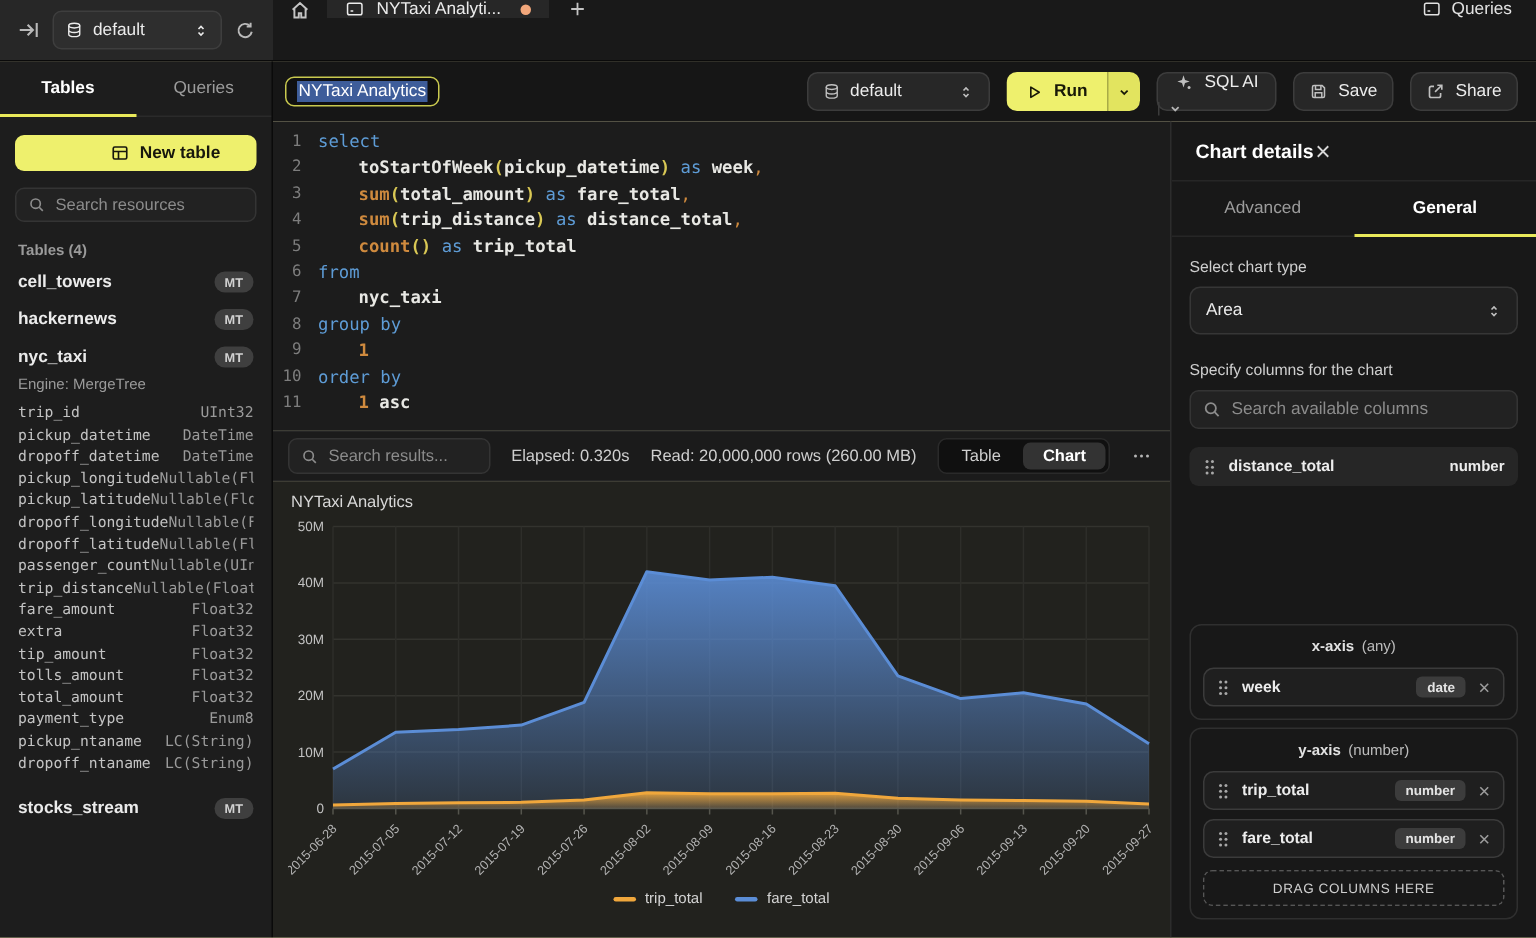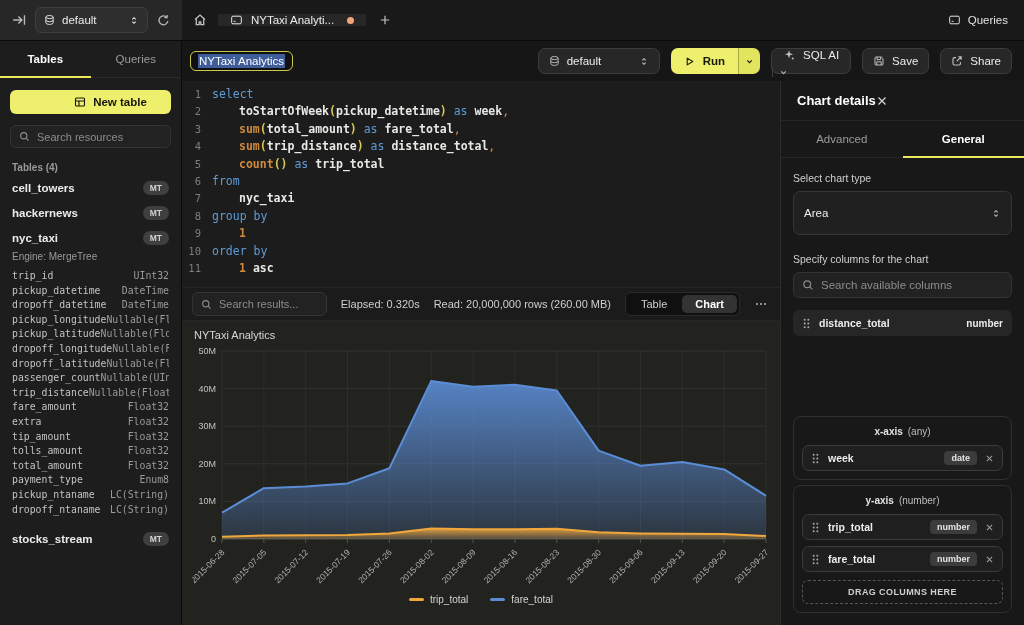--- a/index.html
+++ b/index.html
@@ -13,7 +13,7 @@
   .icon-btn { display:flex; align-items:center; justify-content:center; color:#b9b9b9; background:none; border:none; cursor:pointer; }
   .db-select { flex:1; height:26px; background:#2e2e2e; border:1px solid #3e3e3e; border-radius:6px; display:flex; align-items:center; gap:7px; padding:0 8px; font-size:11.5px; color:#ececec; cursor:pointer; }
   .db-select .lbl { flex:1; }
-  .tabstrip { flex:1; display:flex; align-items:center; background:#191919; }
+  .tabstrip { flex:1; display:flex; align-items:flex-start; background:#191919; }
   .home-btn { width:36px; display:flex; align-items:center; justify-content:center; color:#c4c4c4; }
   .tab { width:148px; background:#272727; display:flex; align-items:center; gap:8px; padding:0 12px; font-size:11.5px; color:#ececec; cursor:pointer; }
   .tab .t-label { flex:1; white-space:nowrap; overflow:hidden; }

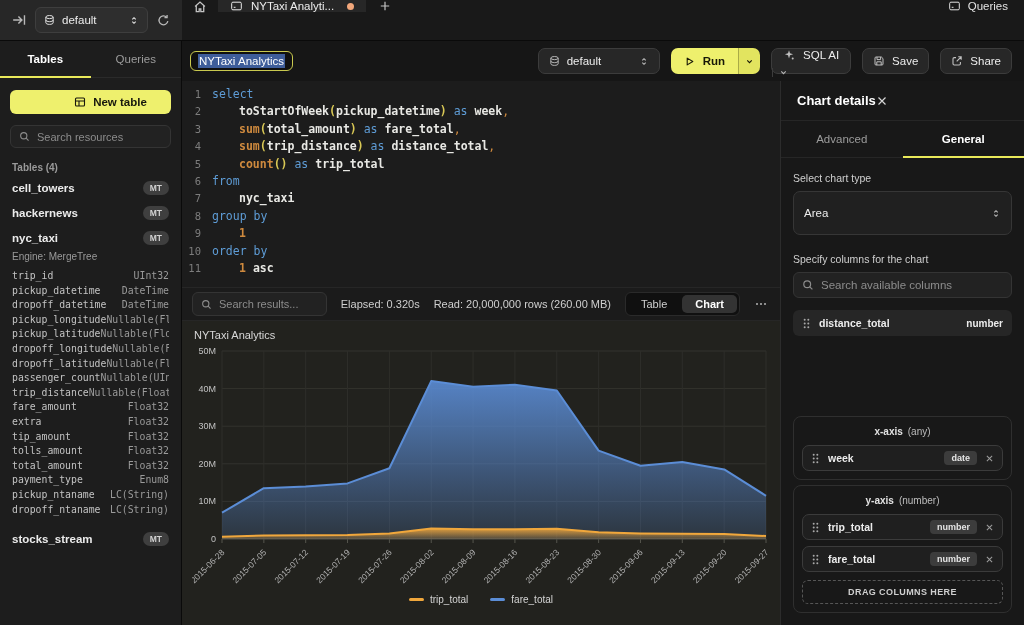--- a/index.html
+++ b/index.html
@@ -104,7 +104,7 @@
   .panel-tab.active::after { content:""; position:absolute; left:0; right:0; bottom:-1px; height:2px; background:#e9e95a; }
   .panel-body { flex:1; display:flex; flex-direction:column; padding:14px 12px 12px; min-height:0; }
   .panel-label { font-size:10.5px; color:#cfcfcf; margin-bottom:7px; }
-  .type-select { height:44px; background:#202020; border:1px solid #363636; border-radius:7px; display:flex; align-items:center; justify-content:space-between; padding:0 10px; font-size:11.5px; color:#ececec; cursor:pointer; margin-bottom:18px; }
+  .type-select { height:32px; background:#202020; border:1px solid #363636; border-radius:7px; display:flex; align-items:center; justify-content:space-between; padding:0 10px; font-size:11.5px; color:#ececec; cursor:pointer; margin-bottom:18px; }
   .panel-search { height:26px; margin-bottom:12px; }
   .panel-search input { font-size:11.5px; }
   .avail-row { height:26px; background:#262626; border-radius:6px; display:flex; align-items:center; gap:8px; padding:0 9px; cursor:grab; }

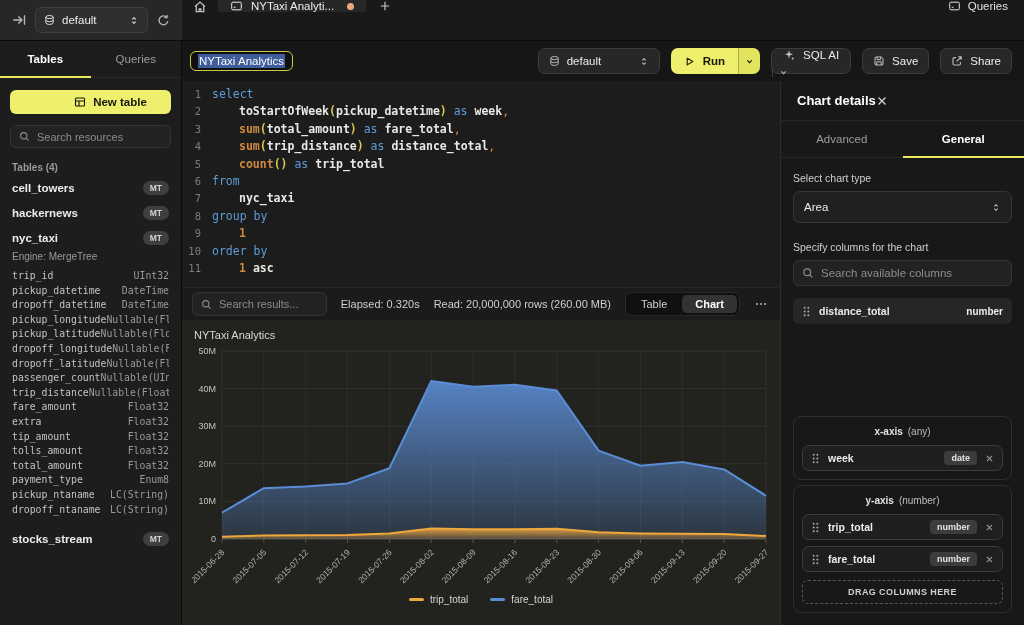--- a/index.html
+++ b/index.html
@@ -120,7 +120,7 @@
   .axis-name { flex:1; font-size:10.5px; font-weight:bold; color:#ececec; }
   .type-pill { background:#3c3c3c; border-radius:4px; font-size:9px; font-weight:bold; color:#e4e4e4; padding:2px 7px; }
   .x-close { color:#9c9c9c; display:flex; cursor:pointer; }
-  .drop-zone { margin-top:8px; border:1px dashed #565656; border-radius:6px; height:24px; display:flex; align-items:center; justify-content:center; font-size:9px; font-weight:bold; letter-spacing:.4px; color:#cfcfcf; }
+  .drop-zone { margin-top:8px; border:1px dashed #565656; border-radius:6px; height:24px; display:flex; align-items:center; justify-content:center; font-size:9px; font-weight:normal; letter-spacing:.4px; color:#cfcfcf; }
 
   svg.ico { display:block; }
 </style>

